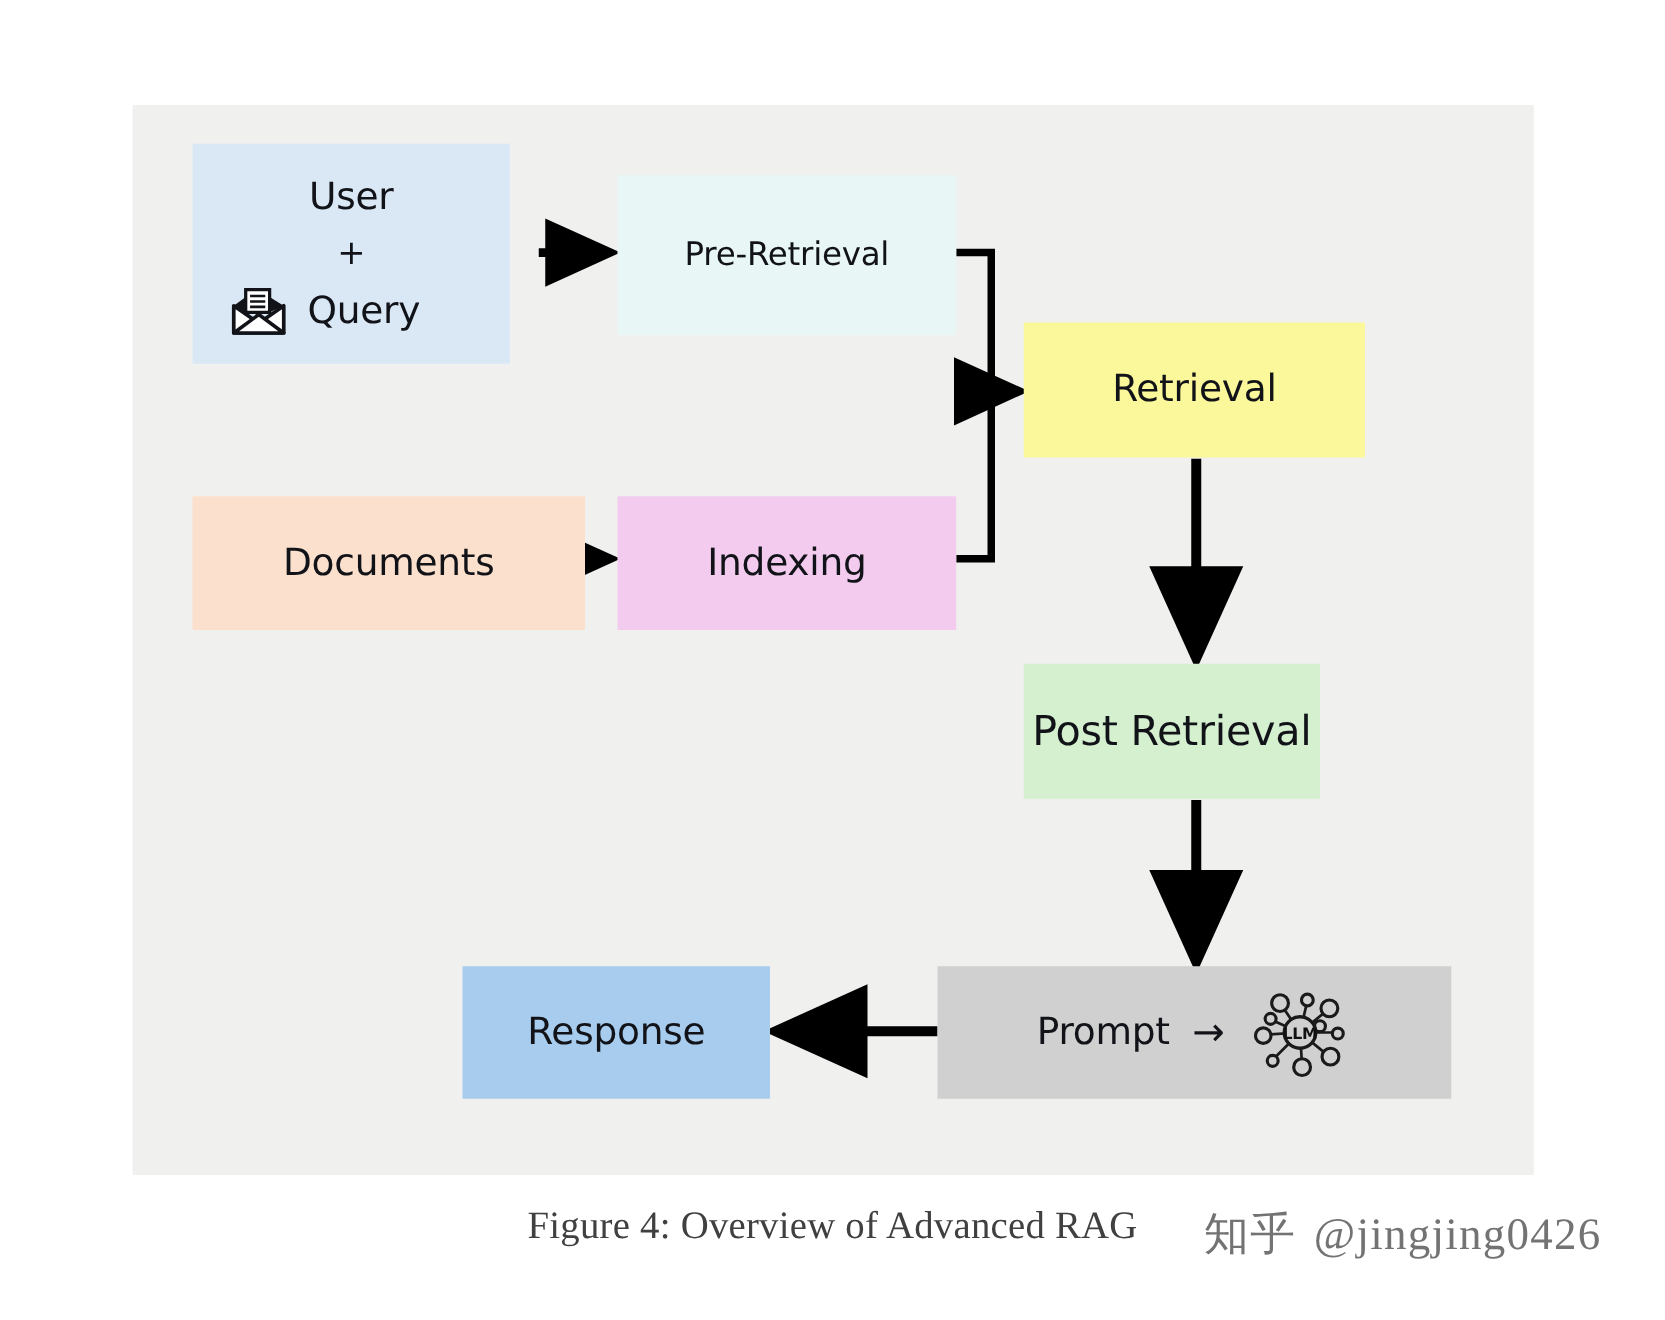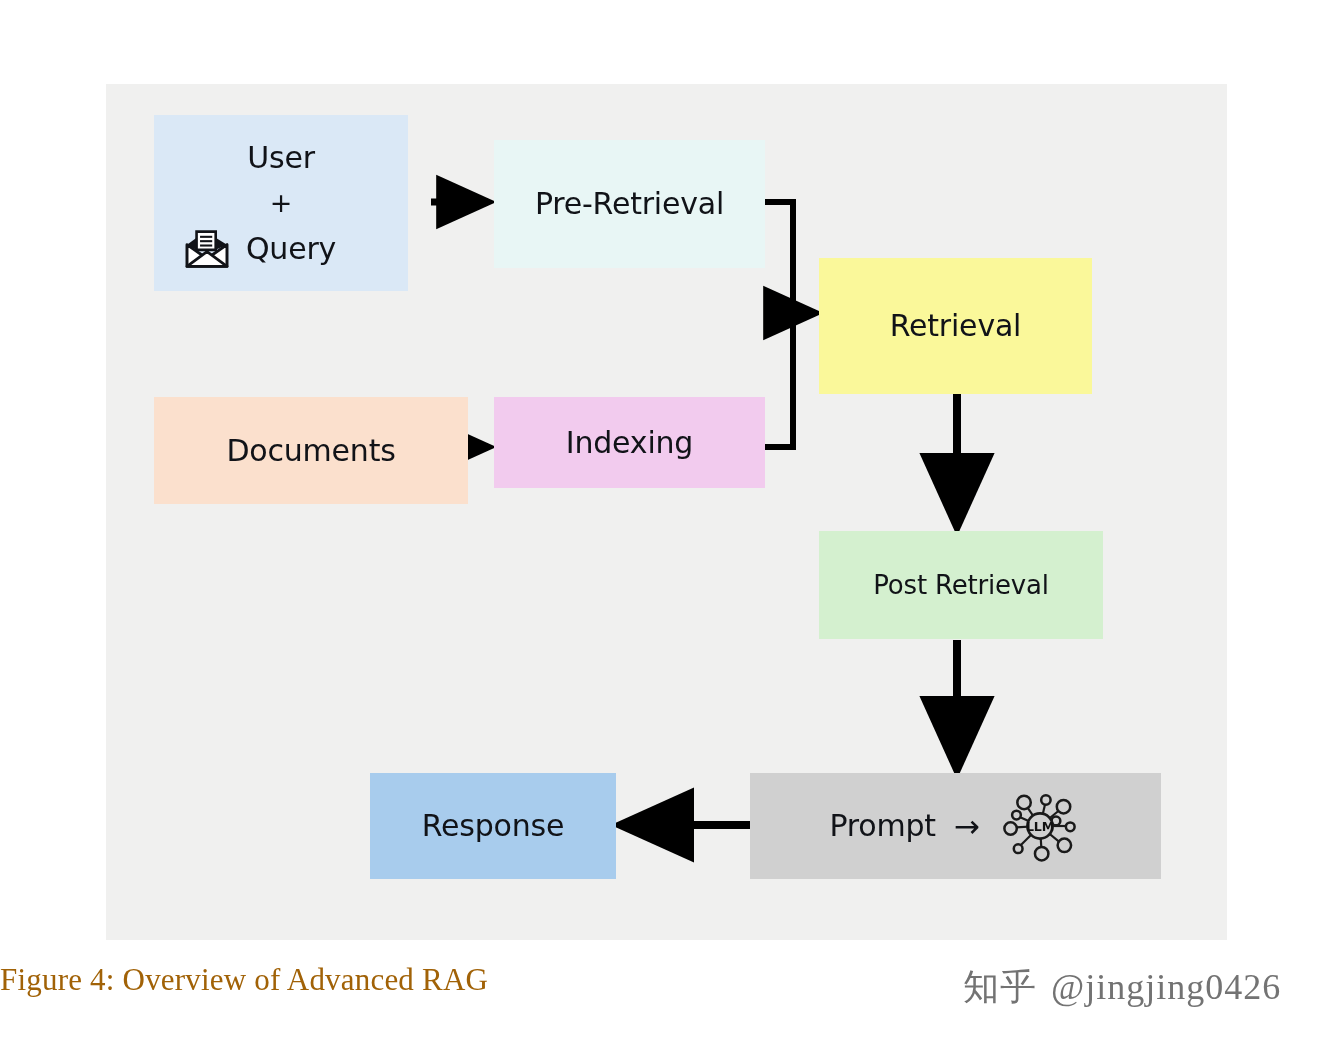--- a/index.html
+++ b/index.html
@@ -82,7 +82,7 @@
     display: block;
   }
 
-  .node-pre { left: 388px; top: 56px; width: 271px; height: 128px; background: #e8f6f5; font-size: 30px; text-align: right; }
+  .node-pre { left: 388px; top: 56px; width: 271px; height: 128px; background: #e8f6f5; font-size: 26px; text-align: right; }
   .node-documents { left: 48px; top: 313px; width: 314px; height: 107px; background: #fbe0cd; font-size: 30px; }
   .node-indexing { left: 388px; top: 313px; width: 271px; height: 91px; background: #f2cbee; font-size: 30px; }
   .node-retrieval { left: 713px; top: 174px; width: 273px; height: 136px; background: #faf89a; font-size: 30px; }

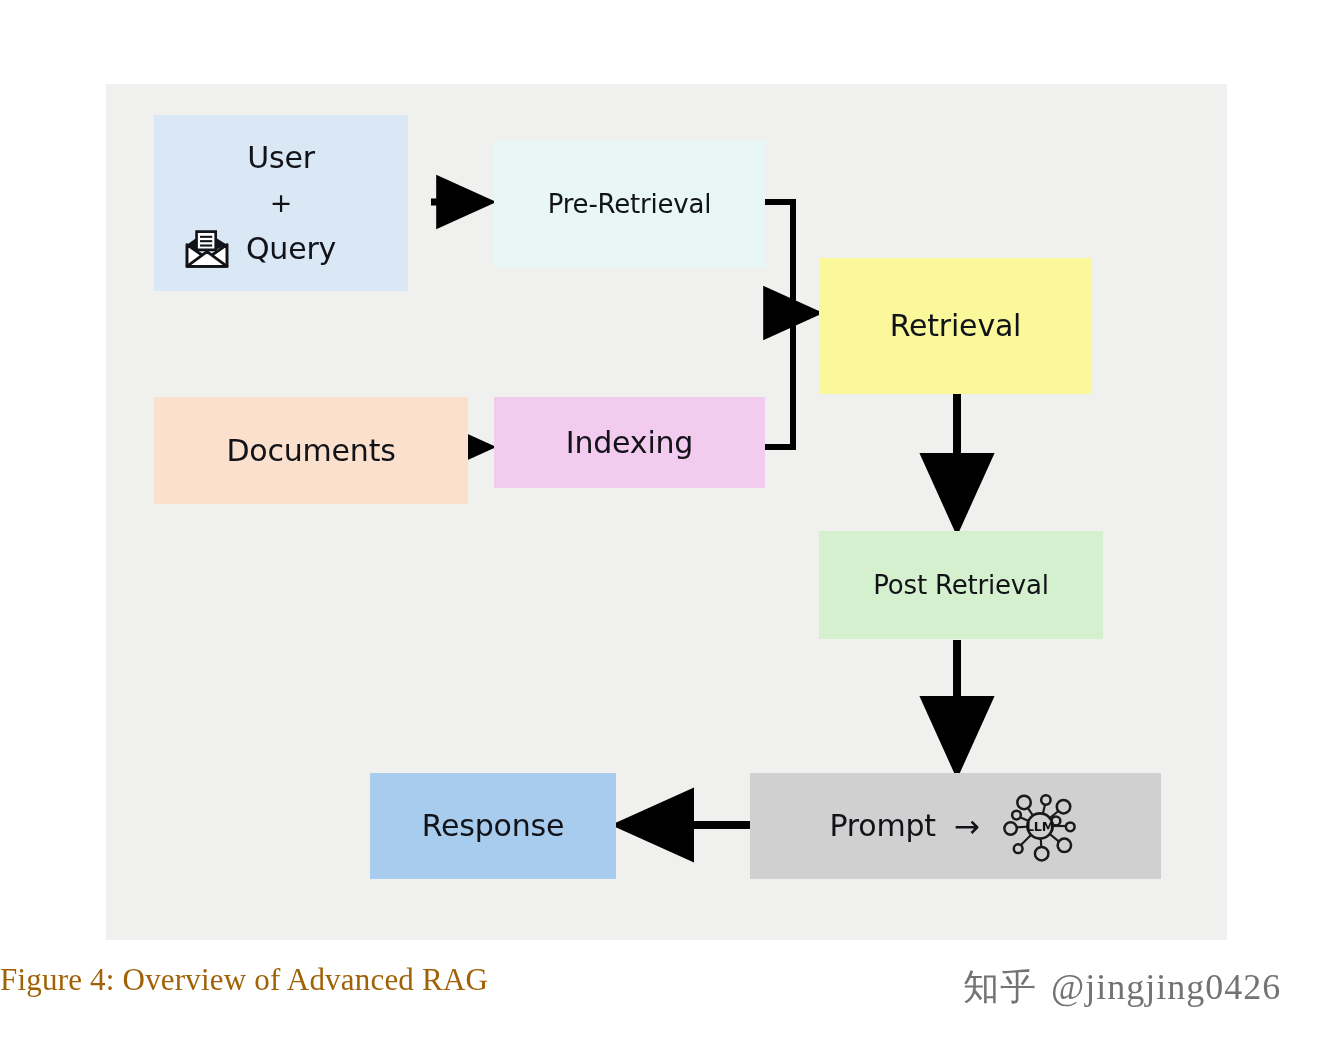--- a/index.html
+++ b/index.html
@@ -85,7 +85,7 @@
   .node-pre { left: 388px; top: 56px; width: 271px; height: 128px; background: #e8f6f5; font-size: 26px; text-align: right; }
   .node-documents { left: 48px; top: 313px; width: 314px; height: 107px; background: #fbe0cd; font-size: 30px; }
   .node-indexing { left: 388px; top: 313px; width: 271px; height: 91px; background: #f2cbee; font-size: 30px; }
-  .node-retrieval { left: 713px; top: 174px; width: 273px; height: 136px; background: #faf89a; font-size: 30px; }
+  .node-retrieval { left: 713px; top: 174px; width: 273px; height: 108px; background: #faf89a; font-size: 30px; }
   .node-post { left: 713px; top: 447px; width: 284px; height: 108px; background: #d4f0cf; font-size: 26px; }
   .node-response { left: 264px; top: 689px; width: 246px; height: 106px; background: #a8cced; font-size: 30px; }
   .node-prompt {

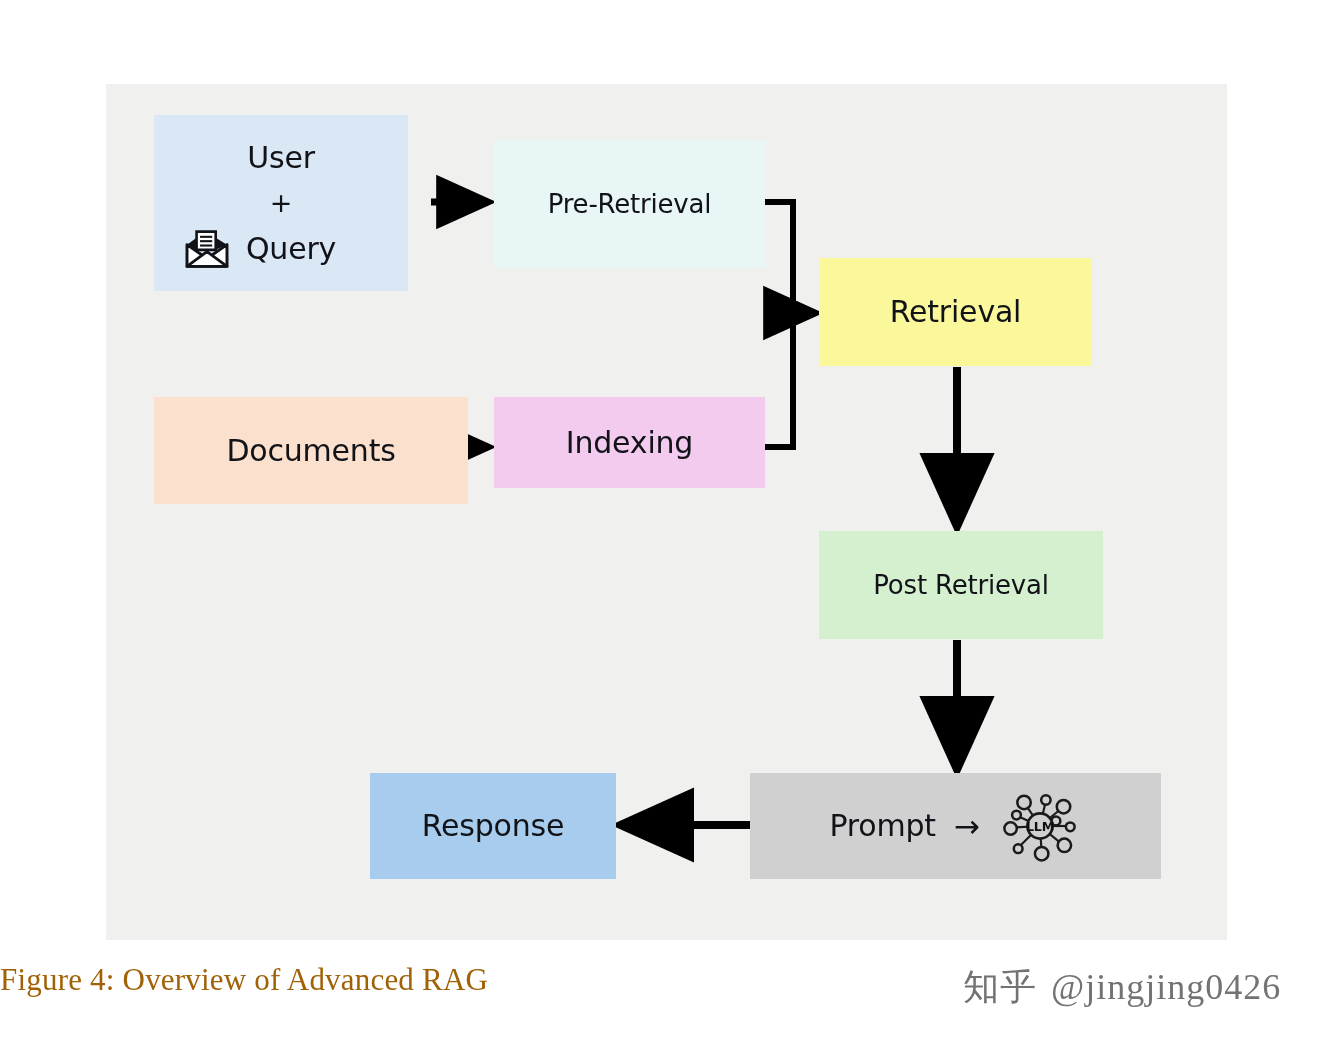--- a/index.html
+++ b/index.html
@@ -84,7 +84,7 @@
 
   .node-pre { left: 388px; top: 56px; width: 271px; height: 128px; background: #e8f6f5; font-size: 26px; text-align: right; }
   .node-documents { left: 48px; top: 313px; width: 314px; height: 107px; background: #fbe0cd; font-size: 30px; }
-  .node-indexing { left: 388px; top: 313px; width: 271px; height: 91px; background: #f2cbee; font-size: 30px; }
+  .node-indexing { left: 388px; top: 313px; width: 271px; height: 107px; background: #f2cbee; font-size: 30px; }
   .node-retrieval { left: 713px; top: 174px; width: 273px; height: 108px; background: #faf89a; font-size: 30px; }
   .node-post { left: 713px; top: 447px; width: 284px; height: 108px; background: #d4f0cf; font-size: 26px; }
   .node-response { left: 264px; top: 689px; width: 246px; height: 106px; background: #a8cced; font-size: 30px; }

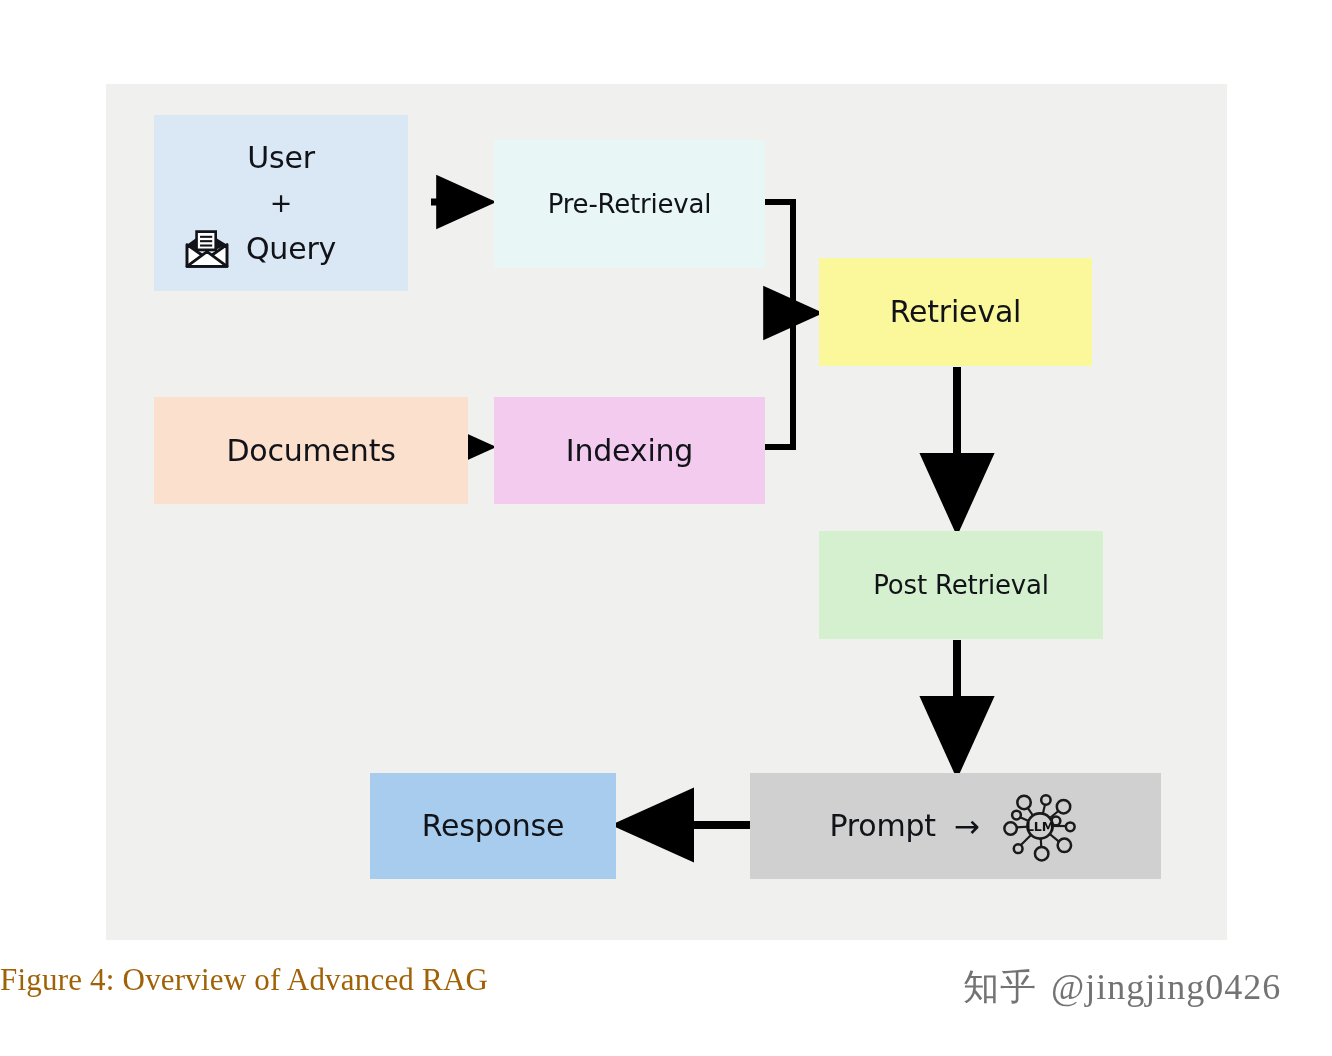--- a/index.html
+++ b/index.html
@@ -86,7 +86,7 @@
   .node-documents { left: 48px; top: 313px; width: 314px; height: 107px; background: #fbe0cd; font-size: 30px; }
   .node-indexing { left: 388px; top: 313px; width: 271px; height: 107px; background: #f2cbee; font-size: 30px; }
   .node-retrieval { left: 713px; top: 174px; width: 273px; height: 108px; background: #faf89a; font-size: 30px; }
-  .node-post { left: 713px; top: 447px; width: 284px; height: 108px; background: #d4f0cf; font-size: 26px; }
+  .node-post { left: 713px; top: 447px; width: 237px; height: 108px; background: #d4f0cf; font-size: 33px; }
   .node-response { left: 264px; top: 689px; width: 246px; height: 106px; background: #a8cced; font-size: 30px; }
   .node-prompt {
     left: 644px; top: 689px; width: 411px; height: 106px;

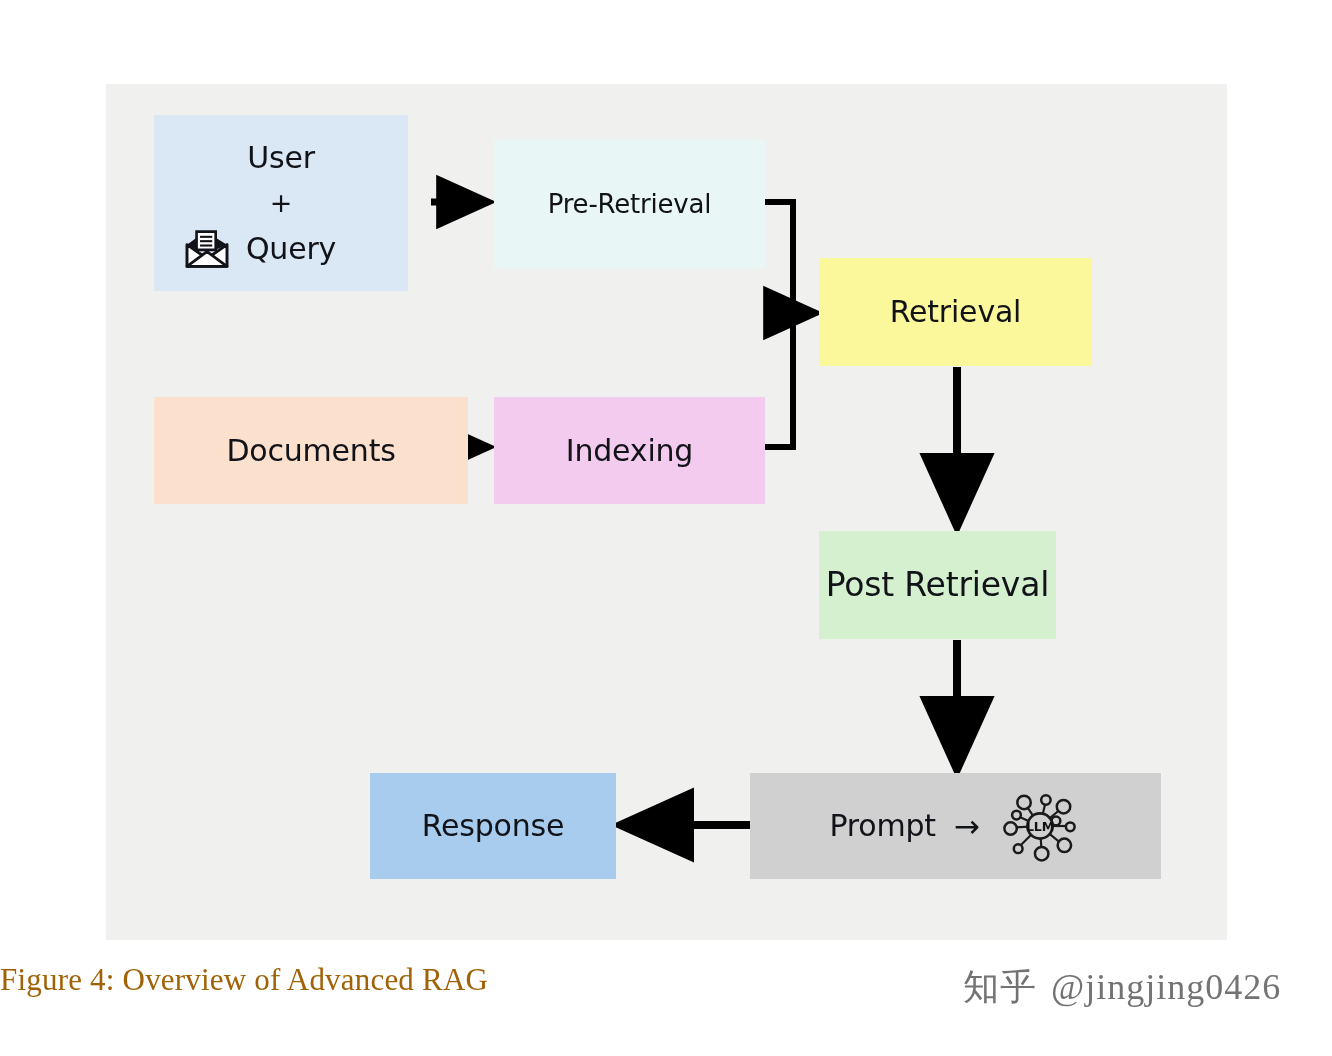--- a/index.html
+++ b/index.html
@@ -118,9 +118,10 @@
     left: 0;
     top: 962px;
     width: 1332px;
+    text-align: center;
     font-family: "Liberation Serif", serif;
     font-size: 31px;
-    color: #a16207;
+    color: #404040;
     letter-spacing: 0.2px;
   }
 

